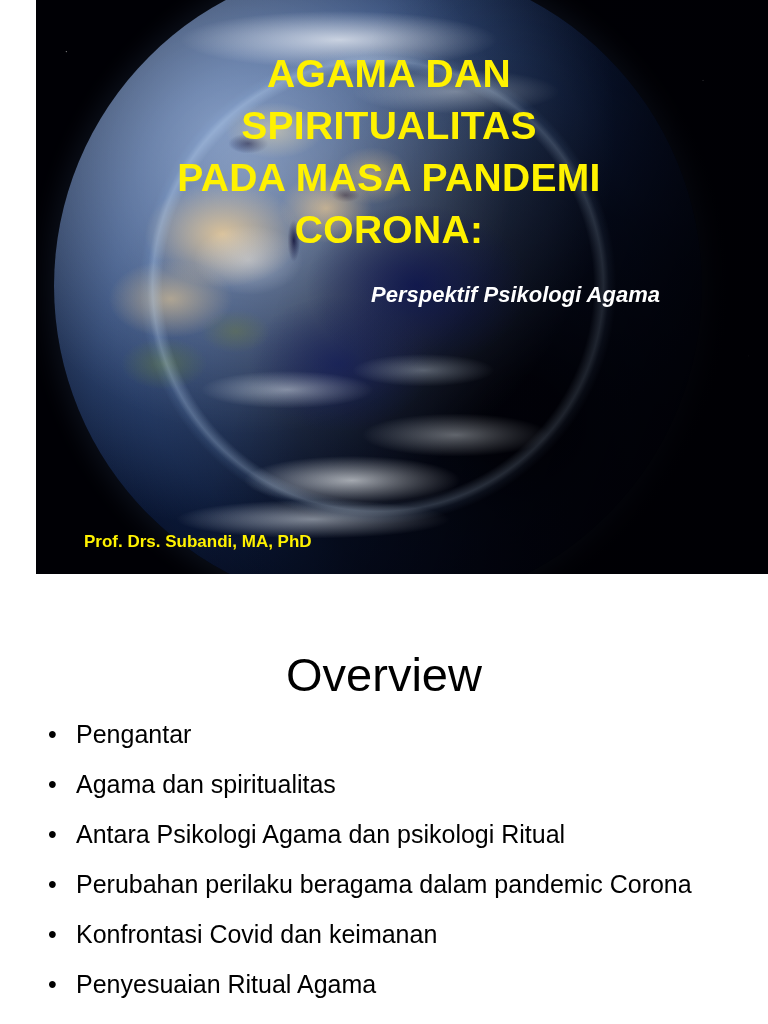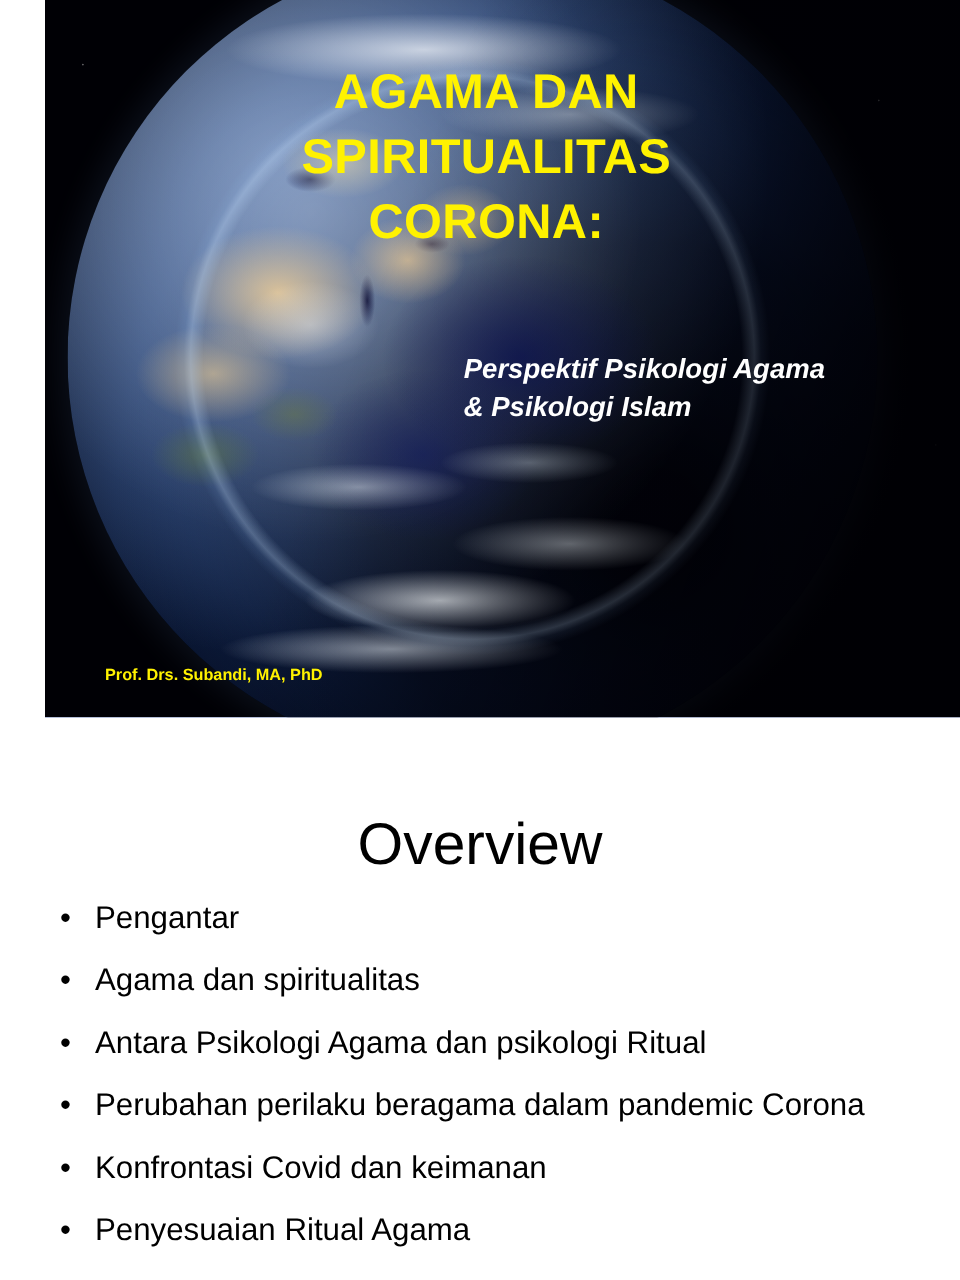--- a/index.html
+++ b/index.html
@@ -216,6 +216,7 @@
   <div class="title-block">
     <div class="title-line">AGAMA DAN</div>
     <div class="title-line">SPIRITUALITAS</div>
+    <div class="title-line">PADA MASA PANDEMI</div>
     <div class="title-line">CORONA:</div>
   </div>
 

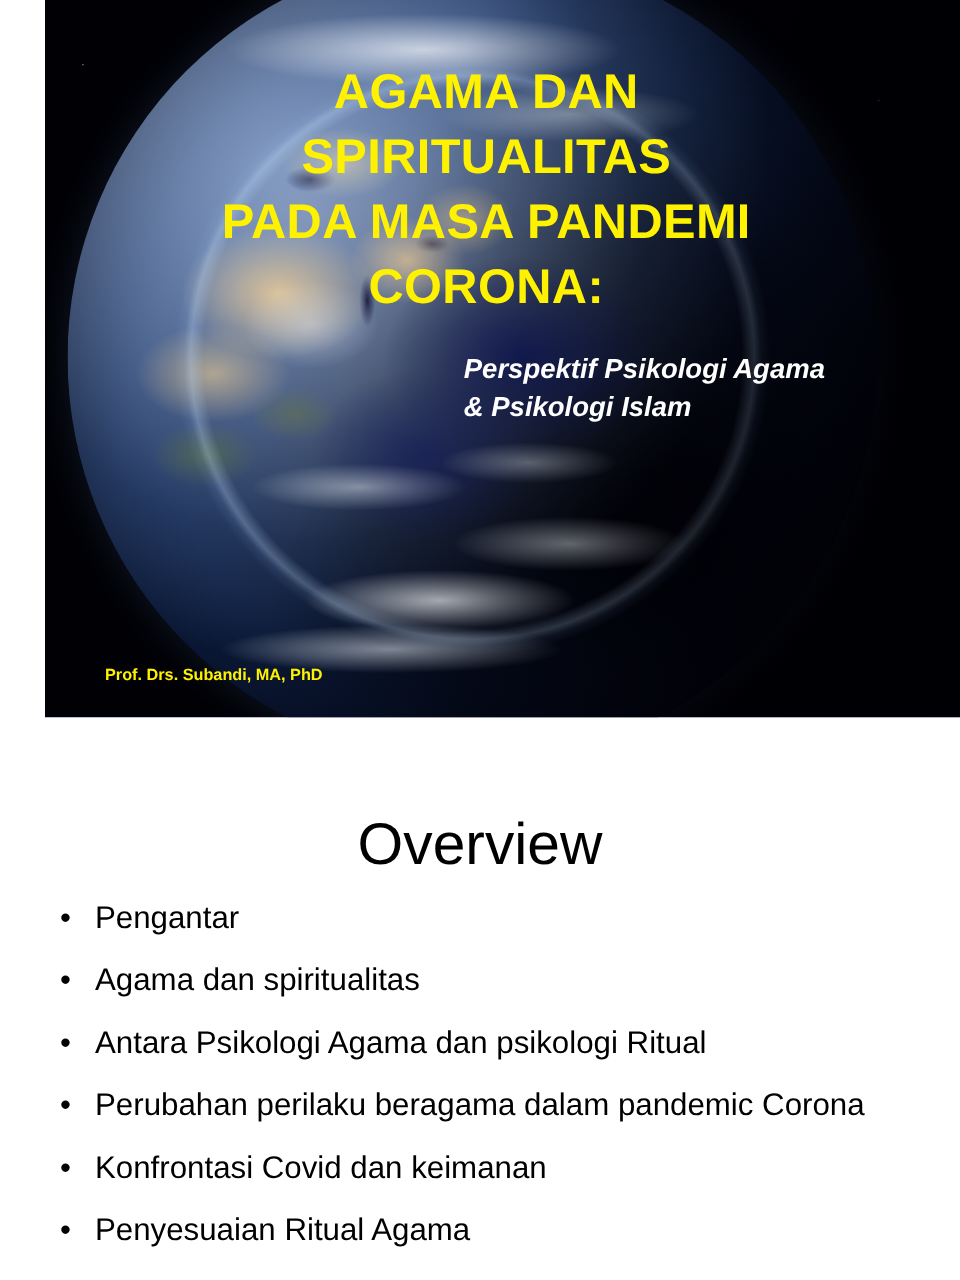--- a/index.html
+++ b/index.html
@@ -222,7 +222,6 @@
 
   <div class="subtitle-block">
     <div class="subtitle-line">Perspektif Psikologi Agama</div>
-    <div class="subtitle-line">&amp; Psikologi Islam</div>
   </div>
 
   <div class="author-line">Prof. Drs. Subandi, MA, PhD</div>

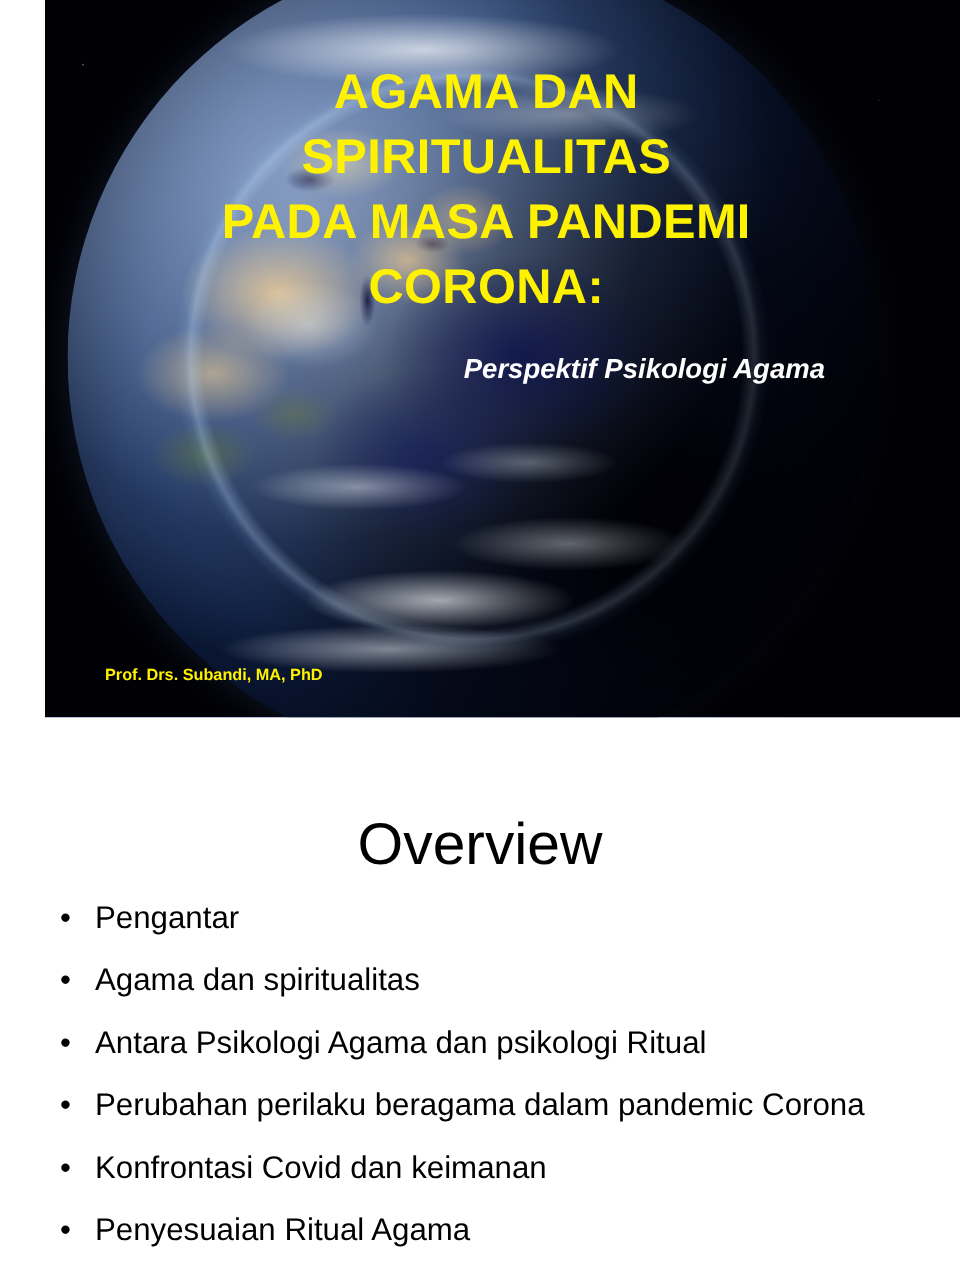--- a/index.html
+++ b/index.html
@@ -146,7 +146,7 @@
     color: #FFF200;
     font-family: "Liberation Sans", sans-serif;
     font-weight: bold;
-    font-size: 13px;
+    font-size: 17px;
     white-space: nowrap;
   }
 

